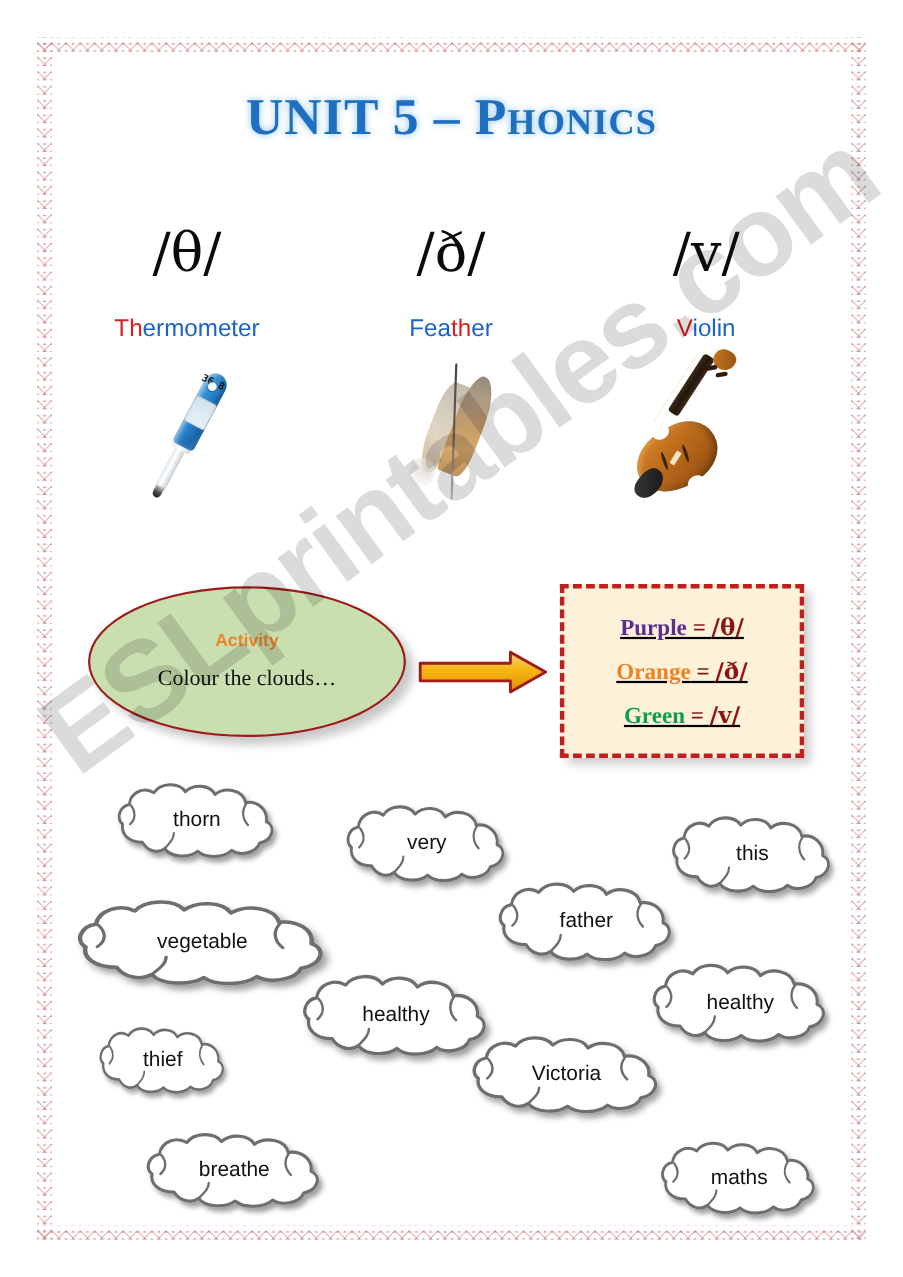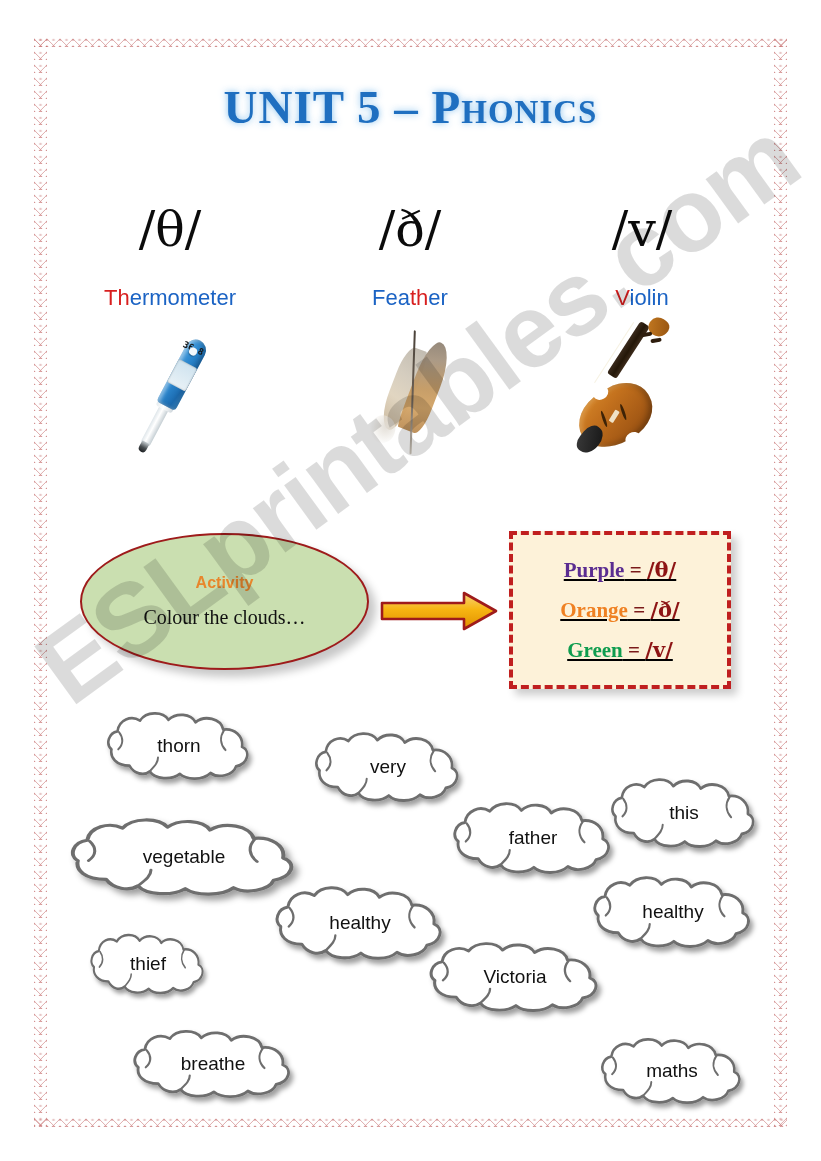--- a/index.html
+++ b/index.html
@@ -574,7 +574,7 @@
         </svg>
         <div class="cloud-text">very</div>
       </div>
-      <div class="cloud" style="left: 608px; top: 776px; width: 152px; height: 74px;">
+      <div class="cloud" style="left: 608px; top: 740px; width: 152px; height: 74px;">
         <svg width="152" height="74" viewBox="0 0 200 88" preserveAspectRatio="none">
           <defs>
             <filter id="cshadow2" x="-25%" y="-25%" width="160%" height="170%">

